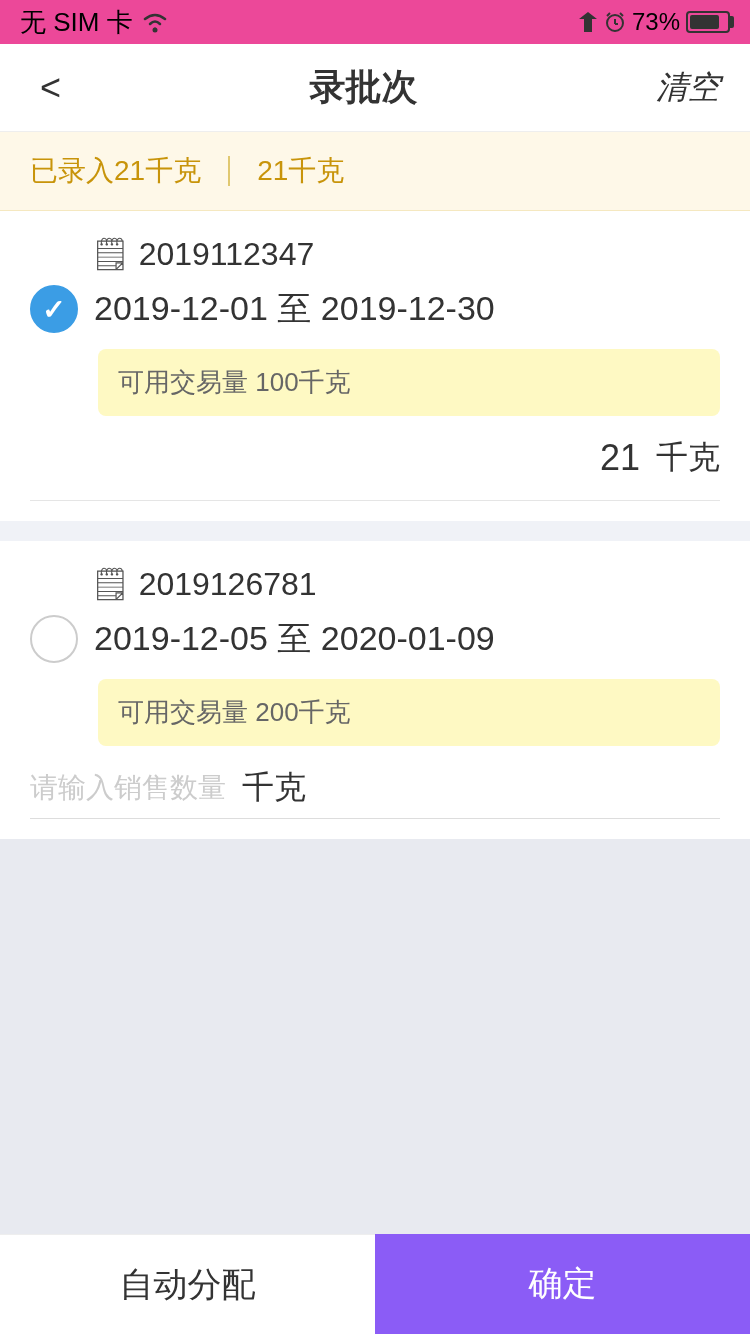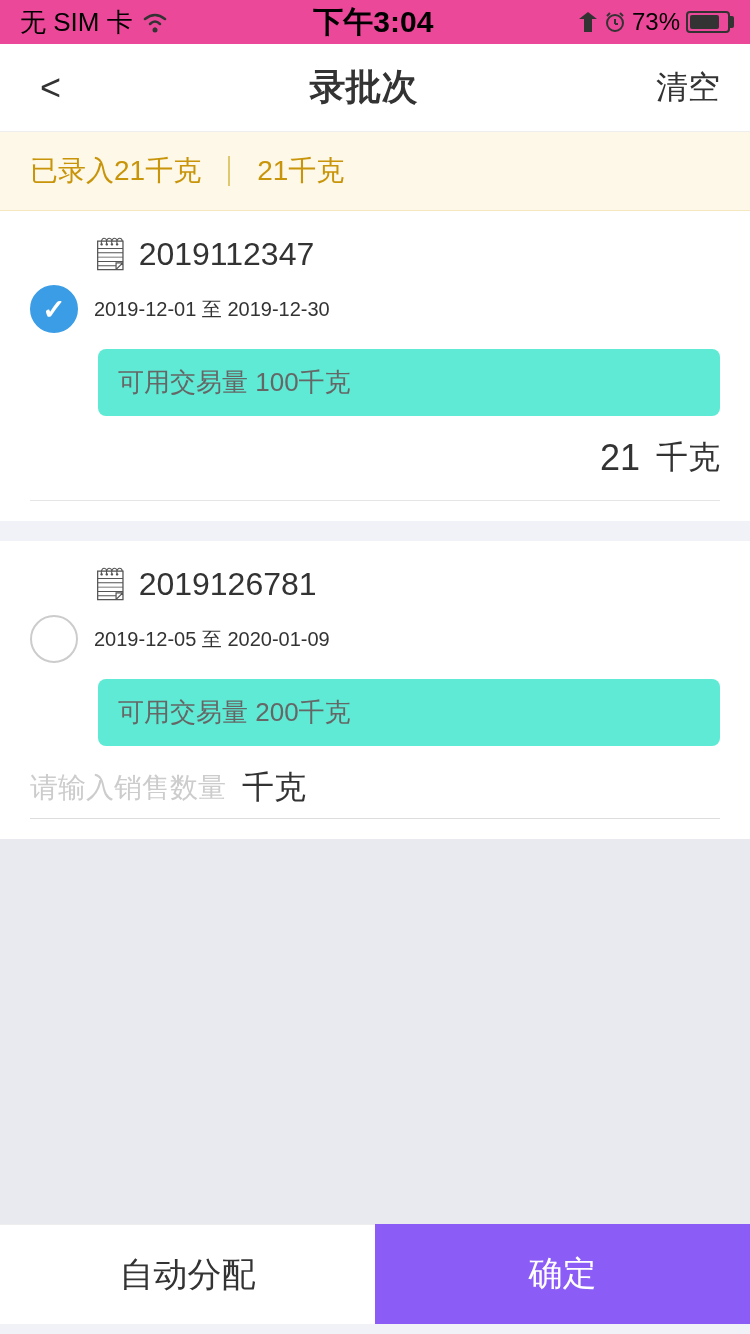--- a/index.html
+++ b/index.html
@@ -279,7 +279,6 @@
       <circle cx="14" cy="19" r="2.5" fill="#333"></circle>
     </svg>
   </div>
-  <div class="status-center">下午3:04</div>
   <div class="status-right">
     <svg width="20" height="22" viewBox="0 0 20 22">
       <path d="M10 1 L19 8 L14 8 L14 21 L6 21 L6 8 L1 8 Z" fill="#333"></path>

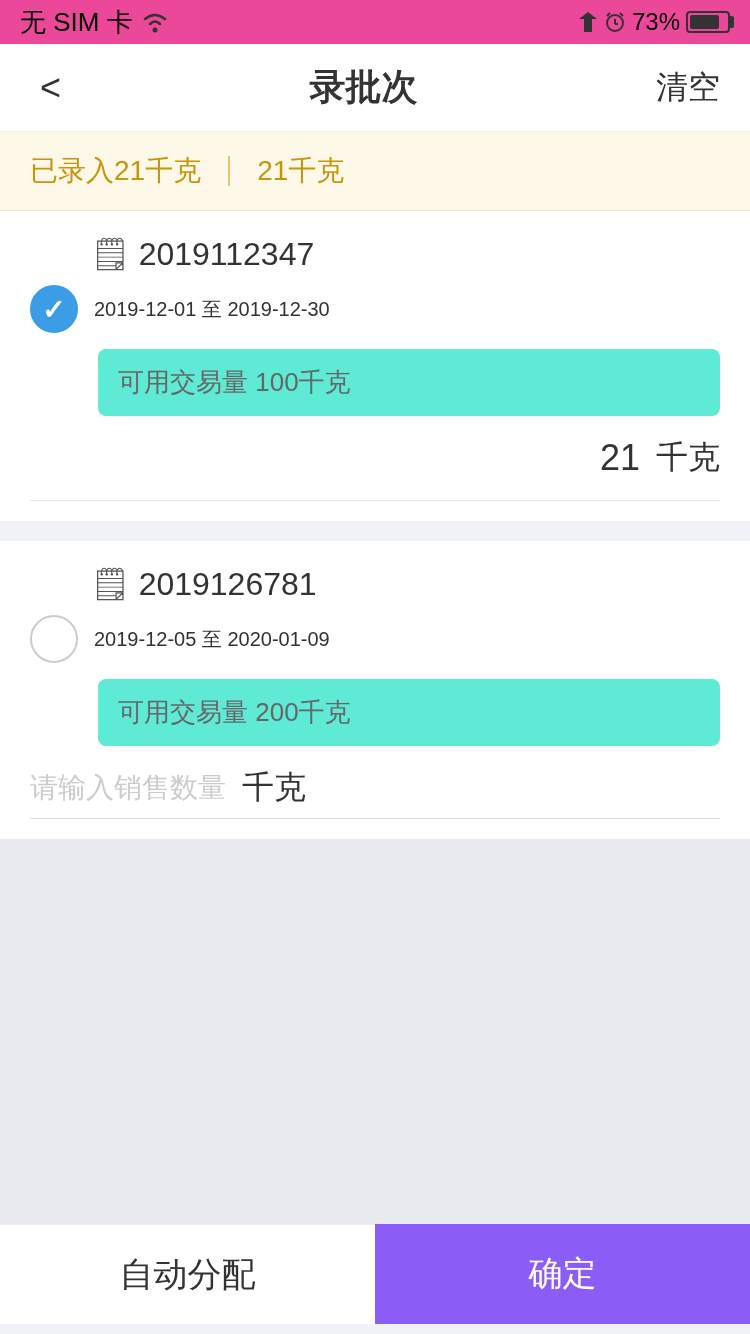--- a/index.html
+++ b/index.html
@@ -94,6 +94,7 @@
       font-size: 32px;
       color: #333;
       cursor: pointer;
+      font-style: italic;
     }
 
     

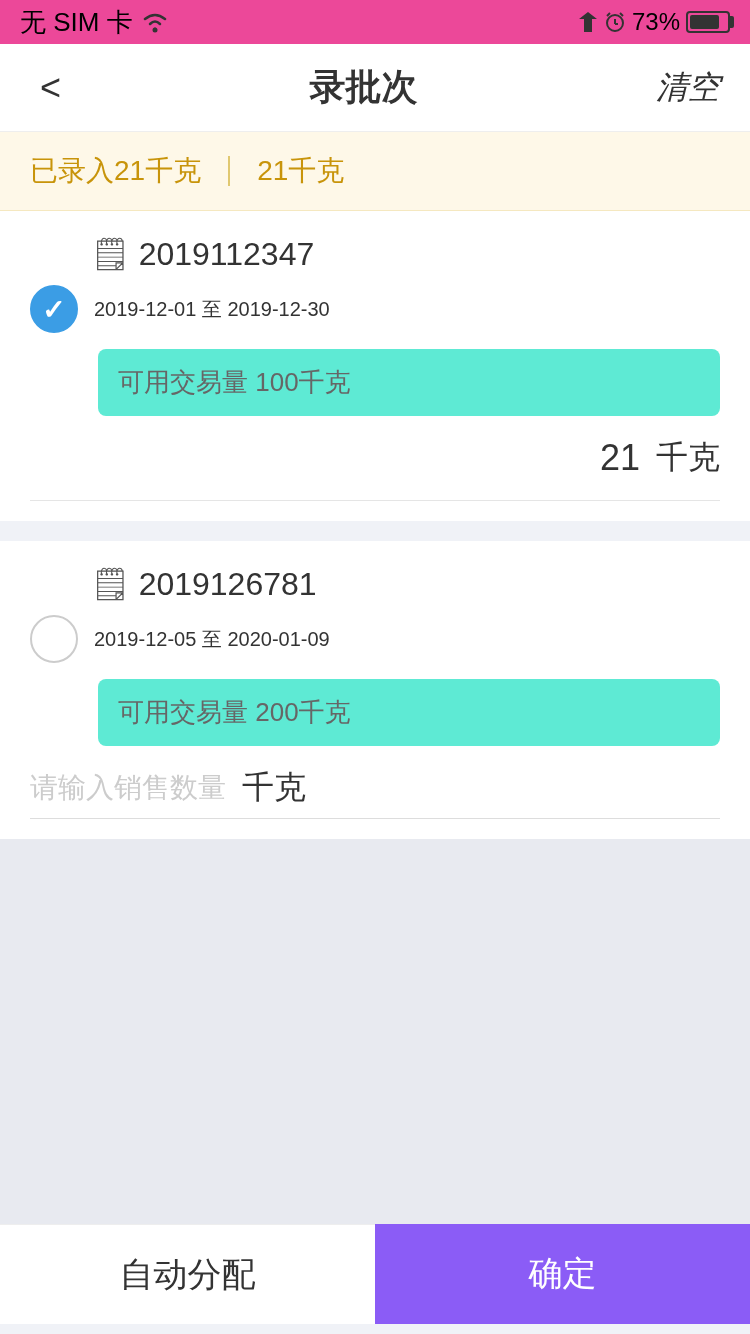--- a/index.html
+++ b/index.html
@@ -166,7 +166,7 @@
       font-weight: bold;
     }
     .batch-date {
-      font-size: 20px;
+      font-size: 34px;
       color: #333;
     }
     .batch-available {

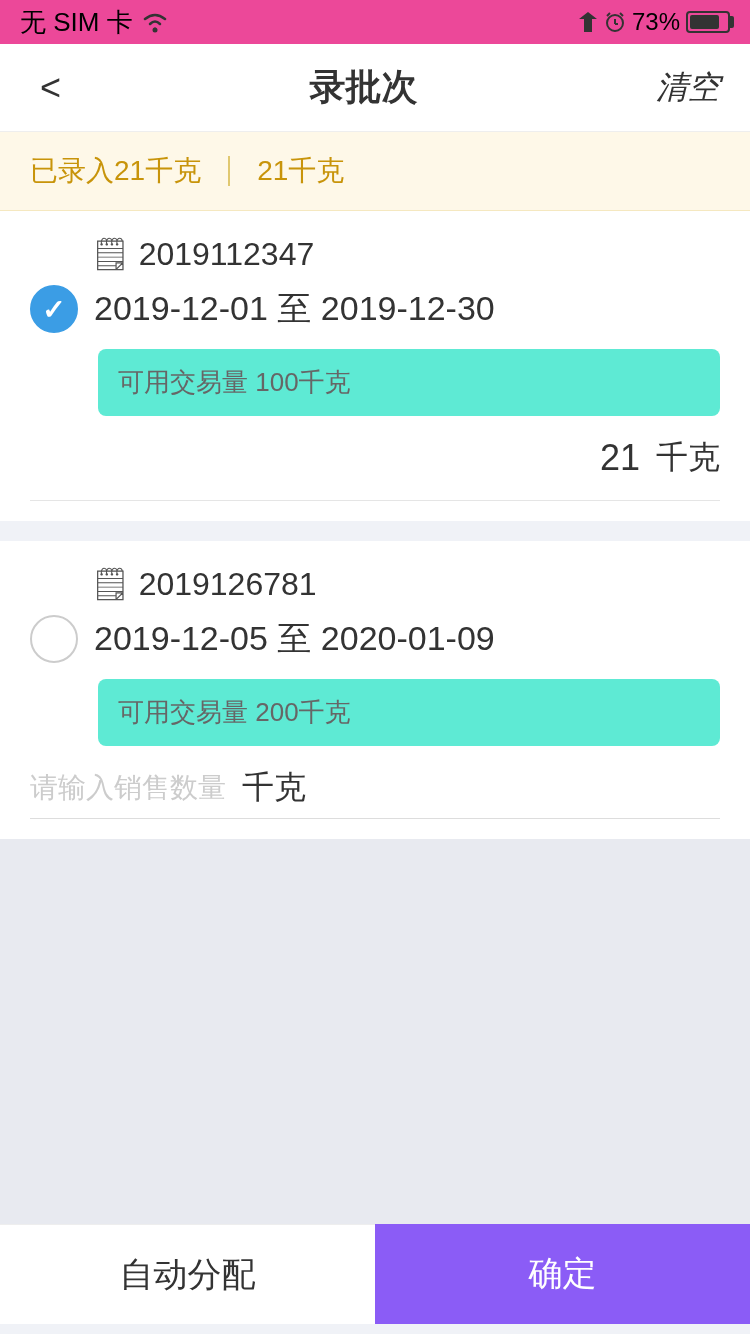--- a/index.html
+++ b/index.html
@@ -171,7 +171,7 @@
     }
     .batch-available {
       margin: 0 0 0 68px;
-      background: #5eead4;
+      background: #fef9c3;
       border-radius: 8px;
       padding: 16px 20px;
       font-size: 26px;

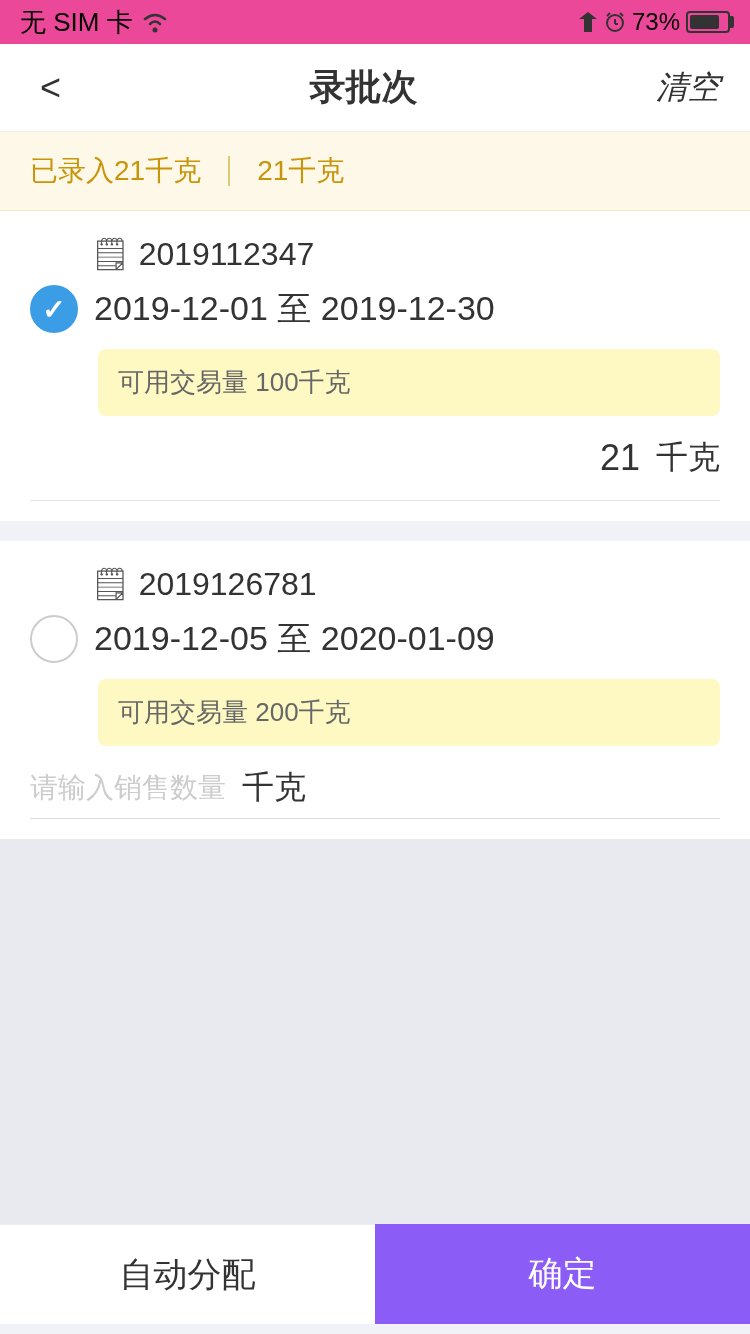--- a/index.html
+++ b/index.html
@@ -240,7 +240,7 @@
       background: #fff;
       display: flex;
       position: fixed;
-      bottom: 10px;
+      bottom: 0;
       left: 0;
     }
     .btn-auto {

